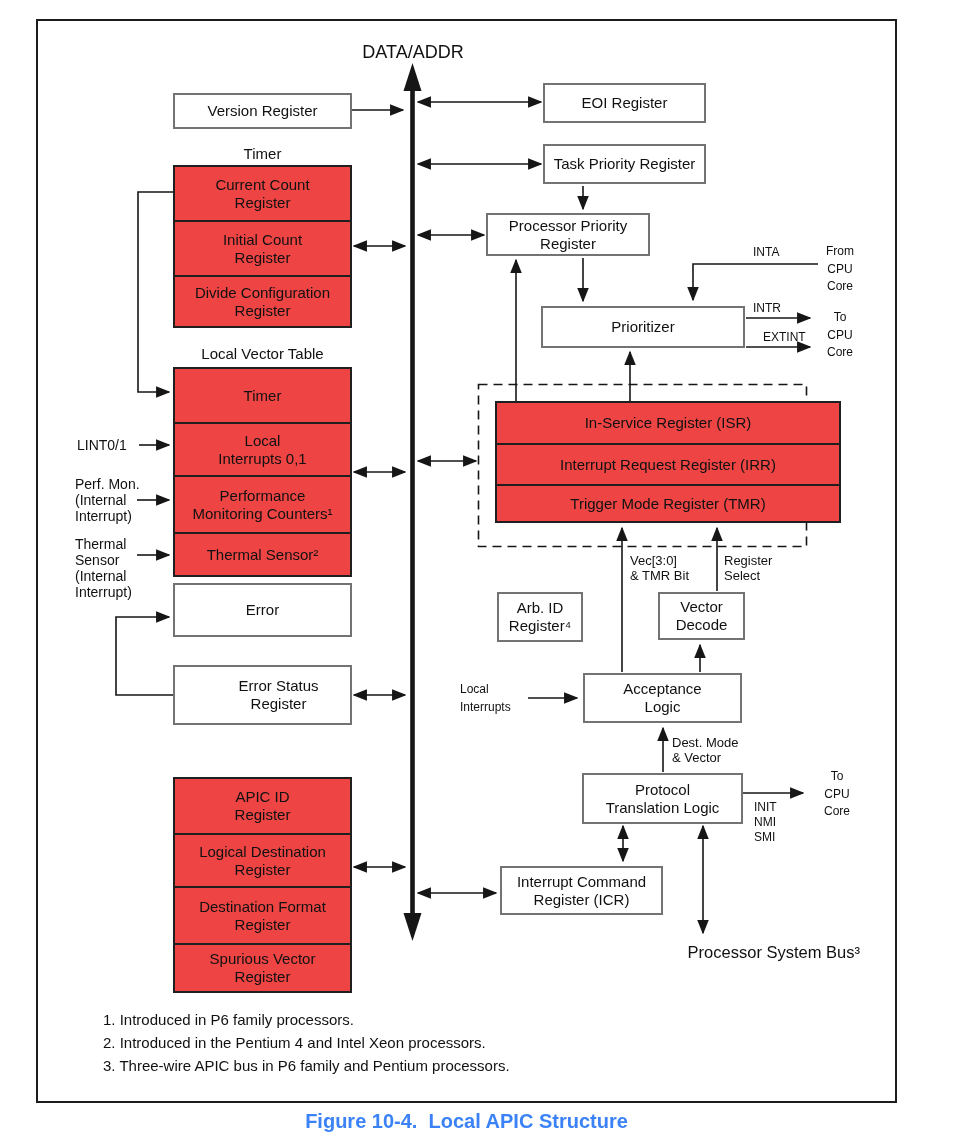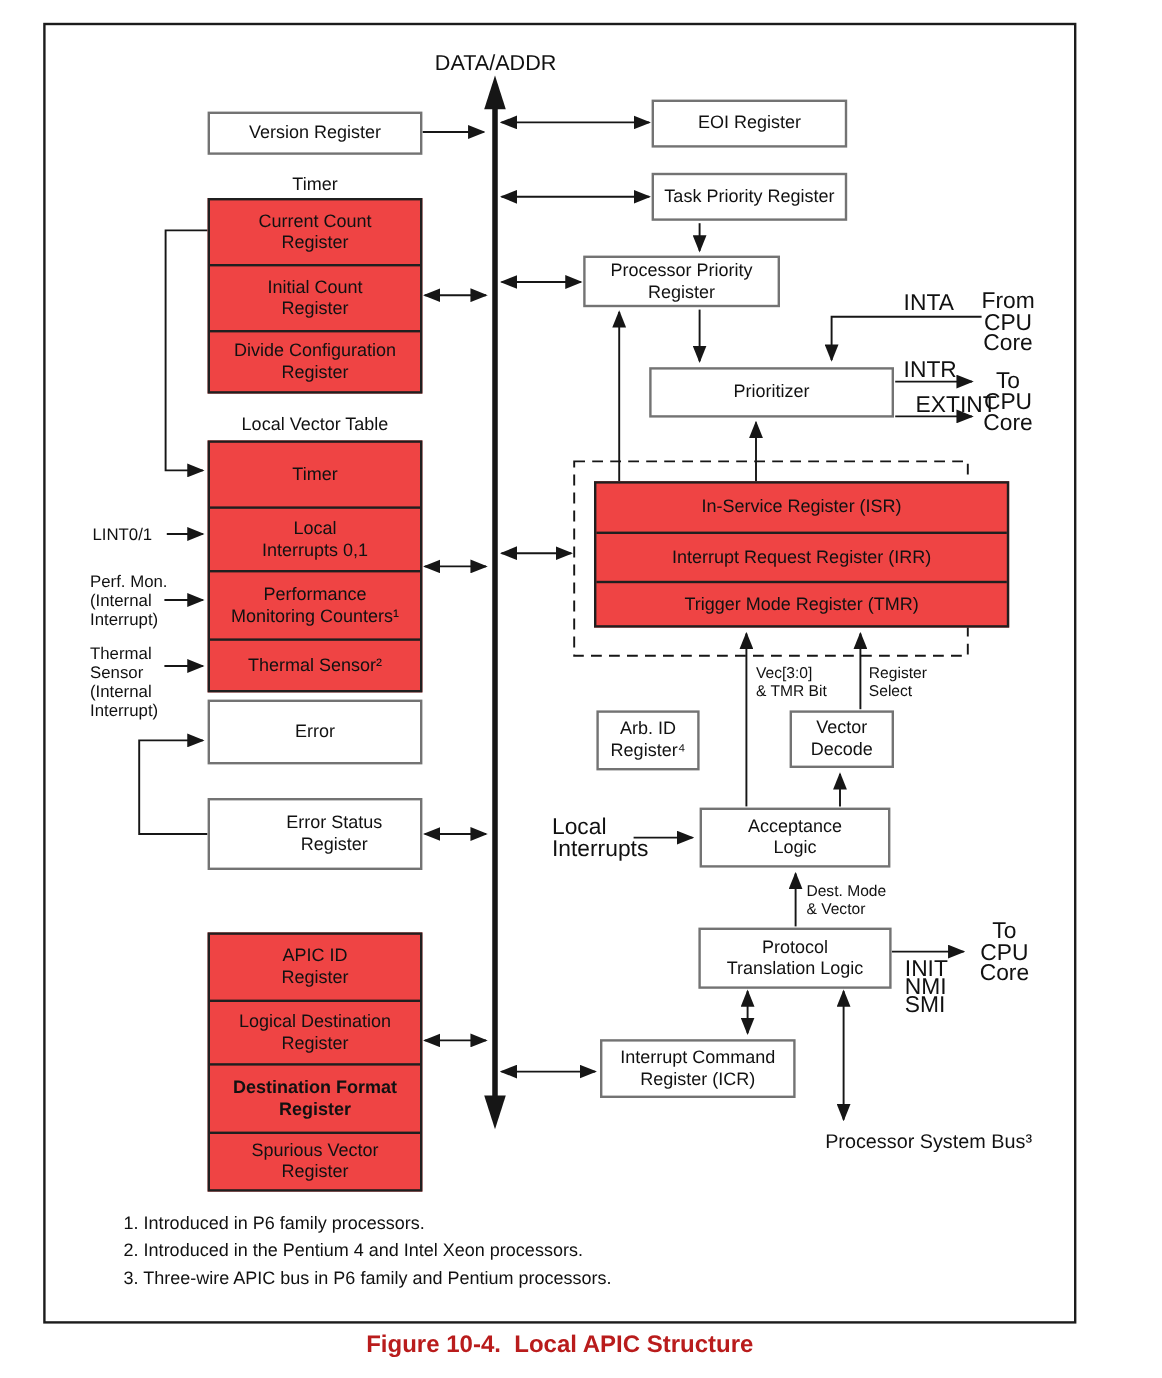--- a/index.html
+++ b/index.html
@@ -16,7 +16,7 @@
   .grow:first-child{border-top:none;}
   .title{font-size:15px;text-align:center;white-space:pre;}
   .lbl{font-size:14px;line-height:16px;white-space:pre-line;}
-  .lbl15{font-size:19px;line-height:17.5px;white-space:pre-line;}
+  .lbl15{font-size:12px;line-height:17.5px;white-space:pre-line;}
   .lblsm{font-size:13px;line-height:14.5px;white-space:pre-line;}
   .ctr{text-align:center;}
   .buslabel{font-size:18px;text-align:center;white-space:pre;}

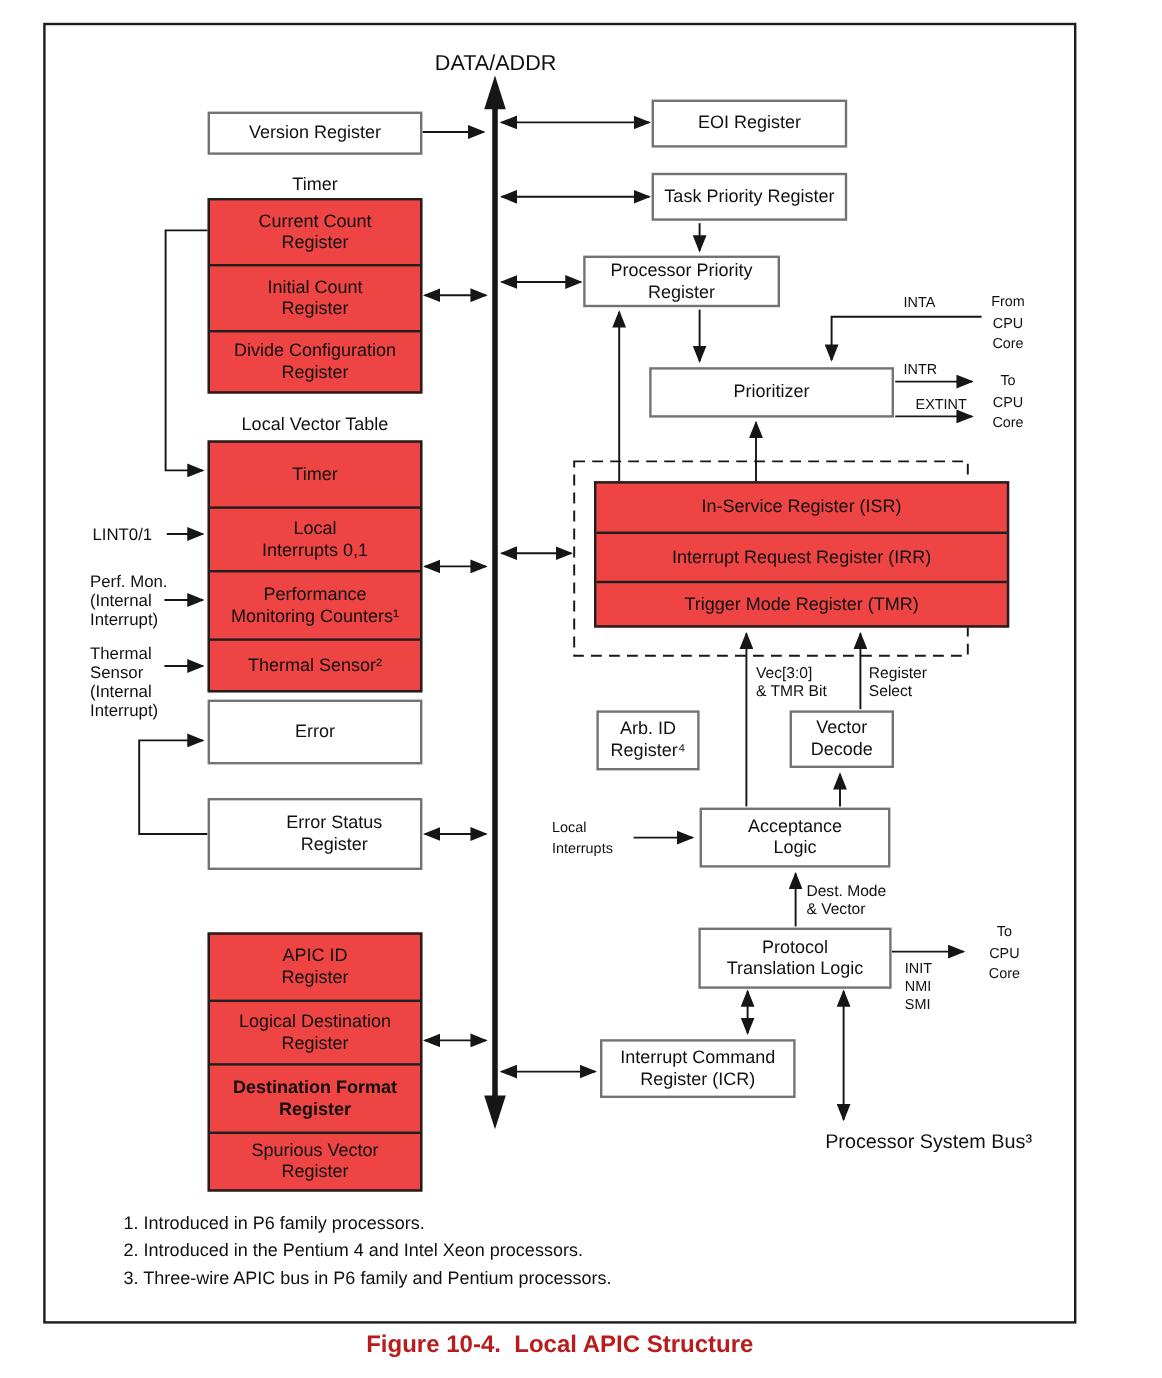--- a/index.html
+++ b/index.html
@@ -113,7 +113,7 @@
 Register</div>
     <div class="grow" style="height:53px;">Logical Destination
 Register</div>
-    <div class="grow" style="height:57px;font-weight:bold;">Destination Format
+    <div class="grow" style="height:57px;">Destination Format
 Register</div>
     <div class="grow" style="flex:1;">Spurious Vector
 Register</div>

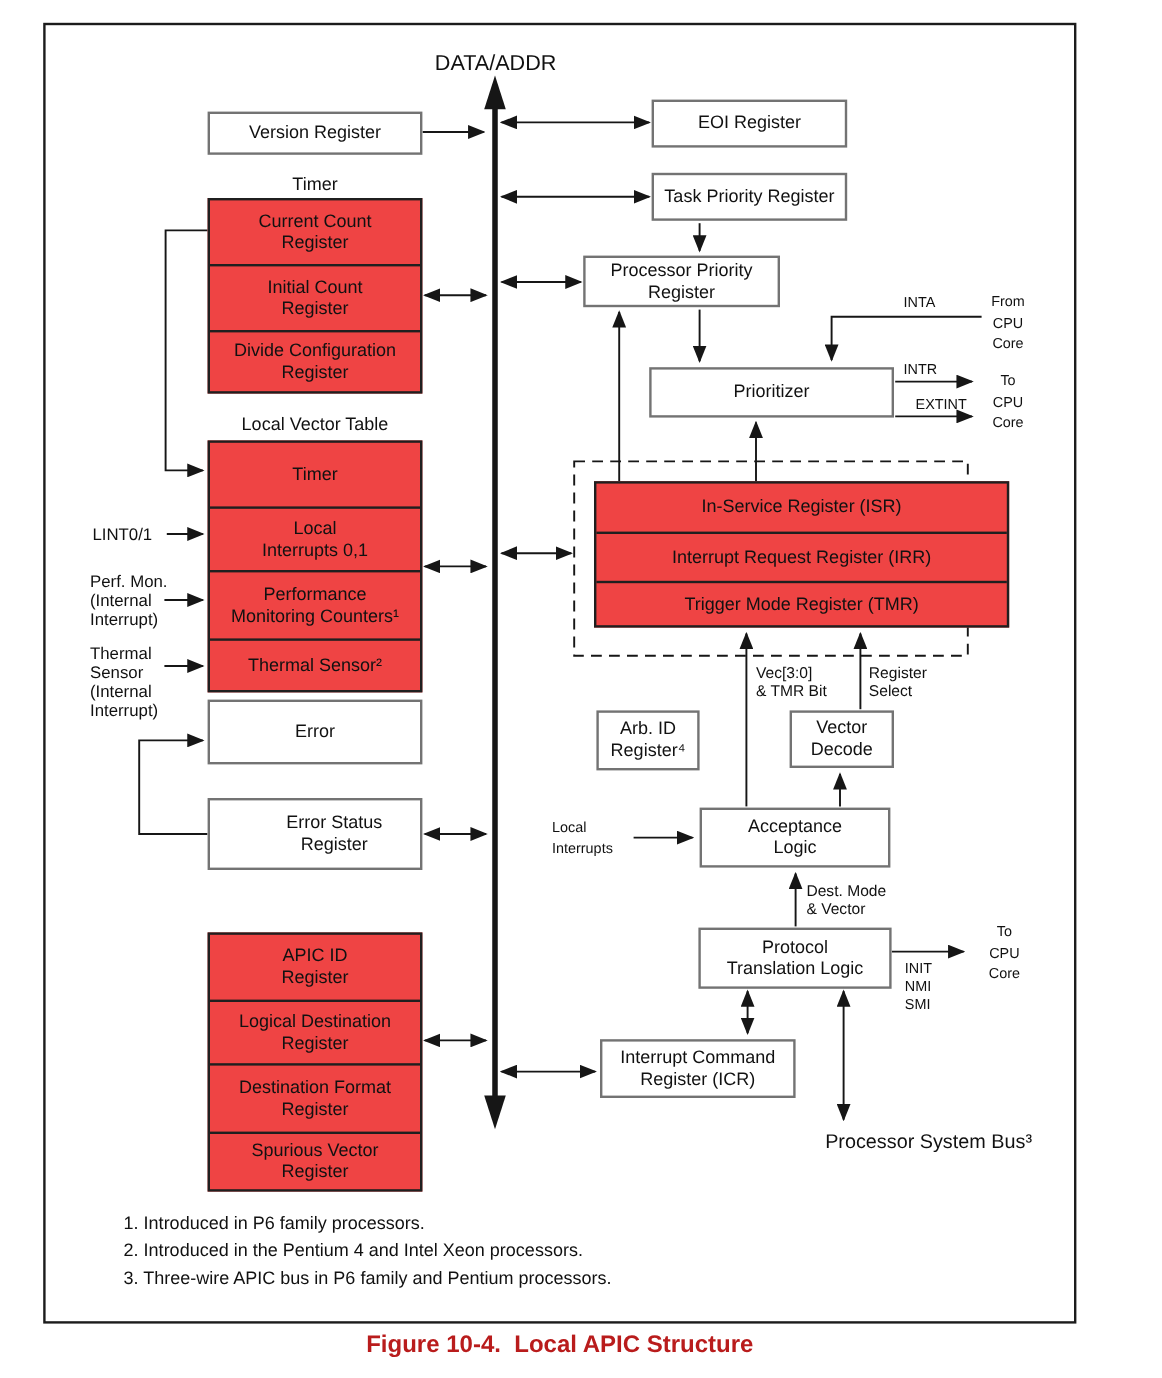--- a/index.html
+++ b/index.html
@@ -180,7 +180,7 @@
   <div class="abs footnotes" style="left:103px;top:1031px;">2. Introduced in the Pentium 4 and Intel Xeon processors.</div>
   <div class="abs footnotes" style="left:103px;top:1054px;">3. Three-wire APIC bus in P6 family and Pentium processors.</div>
 
-  <div class="abs caption" style="left:36px;top:1110px;width:861px;color:#b91c1c;">Figure 10-4.  Local APIC Structure</div>
+  <div class="abs caption" style="left:36px;top:1110px;width:861px;color:#3b82f6;">Figure 10-4.  Local APIC Structure</div>
 
 </div>
 

